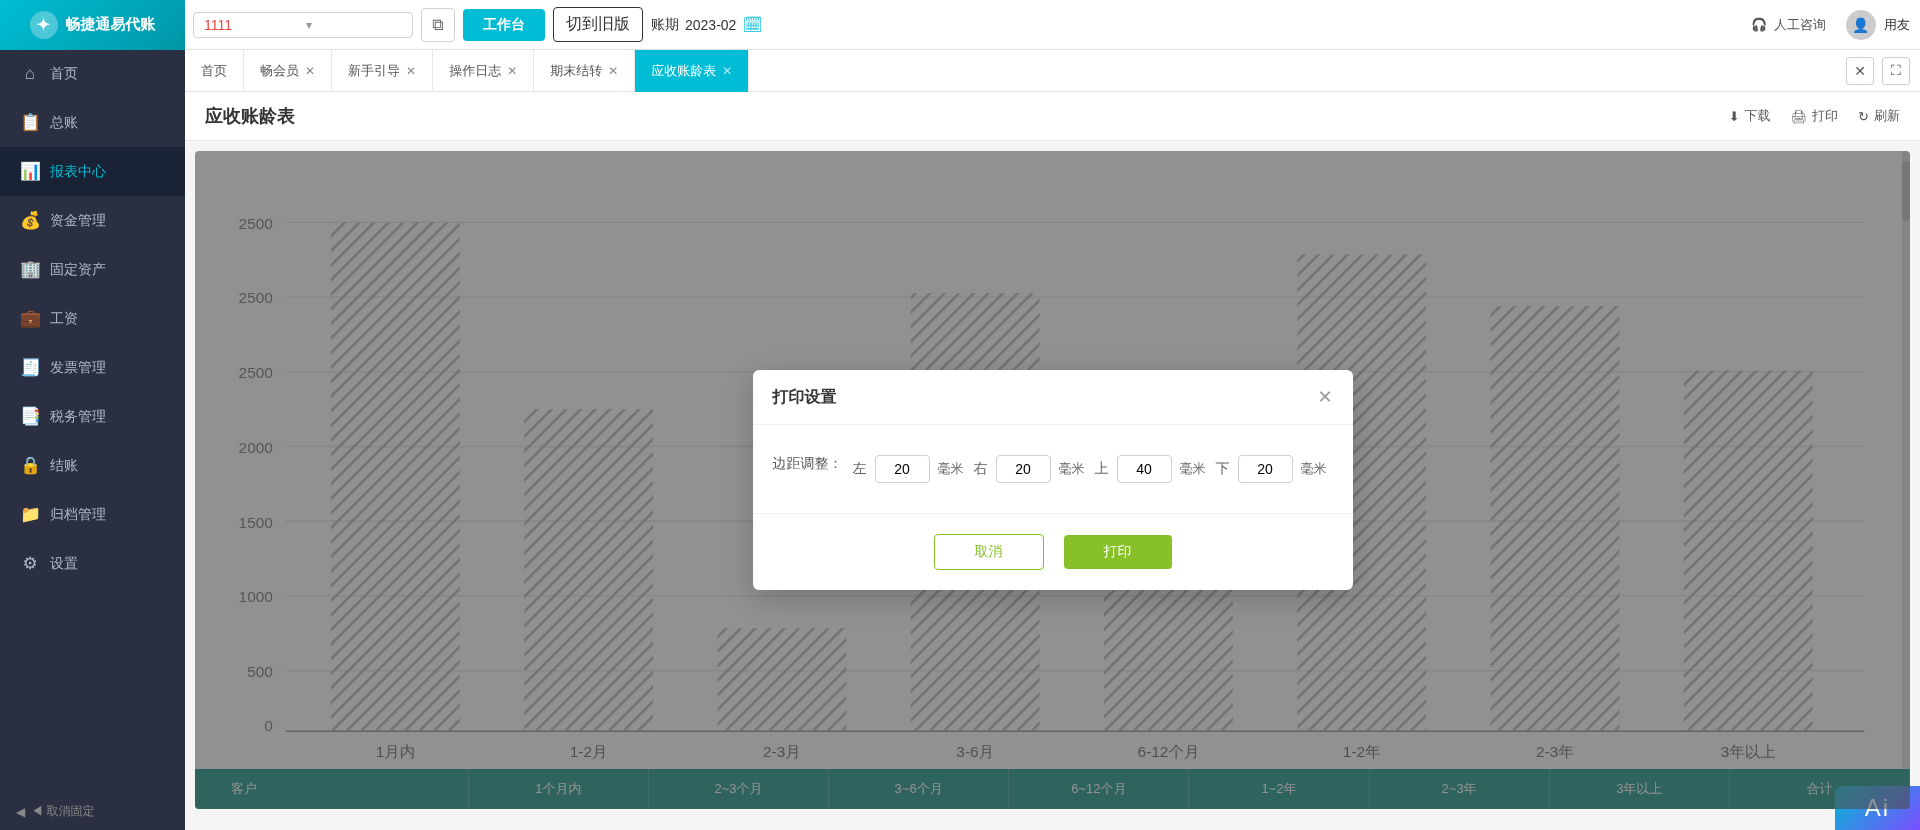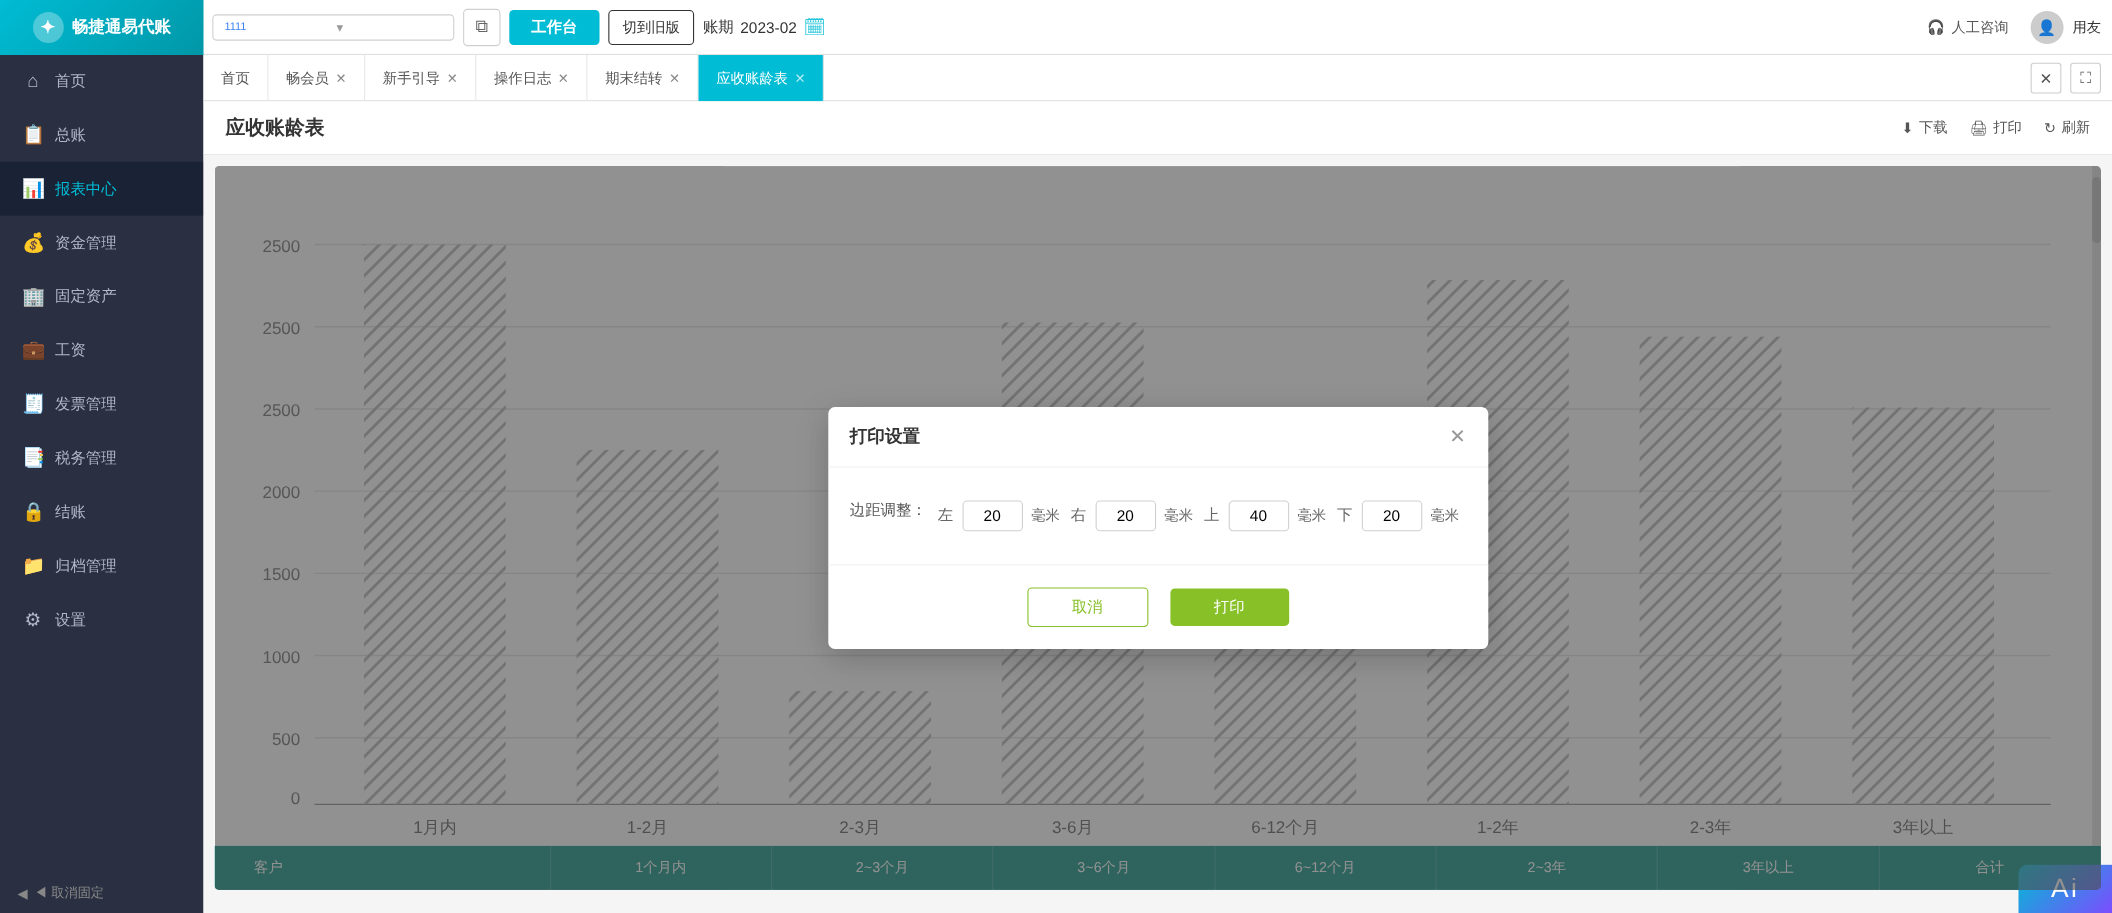--- a/index.html
+++ b/index.html
@@ -47,7 +47,7 @@
       background: #fff;
       gap: 6px;
     }
-    .company-selector span { flex: 1; color: #3b82f6; font-size: 10px; }
+    .company-selector span { flex: 1; color: #ef4444; font-size: 14px; }
     .company-selector .arrow { color: #999; font-size: 12px; }
     .copy-icon-btn {
       width: 34px; height: 34px;

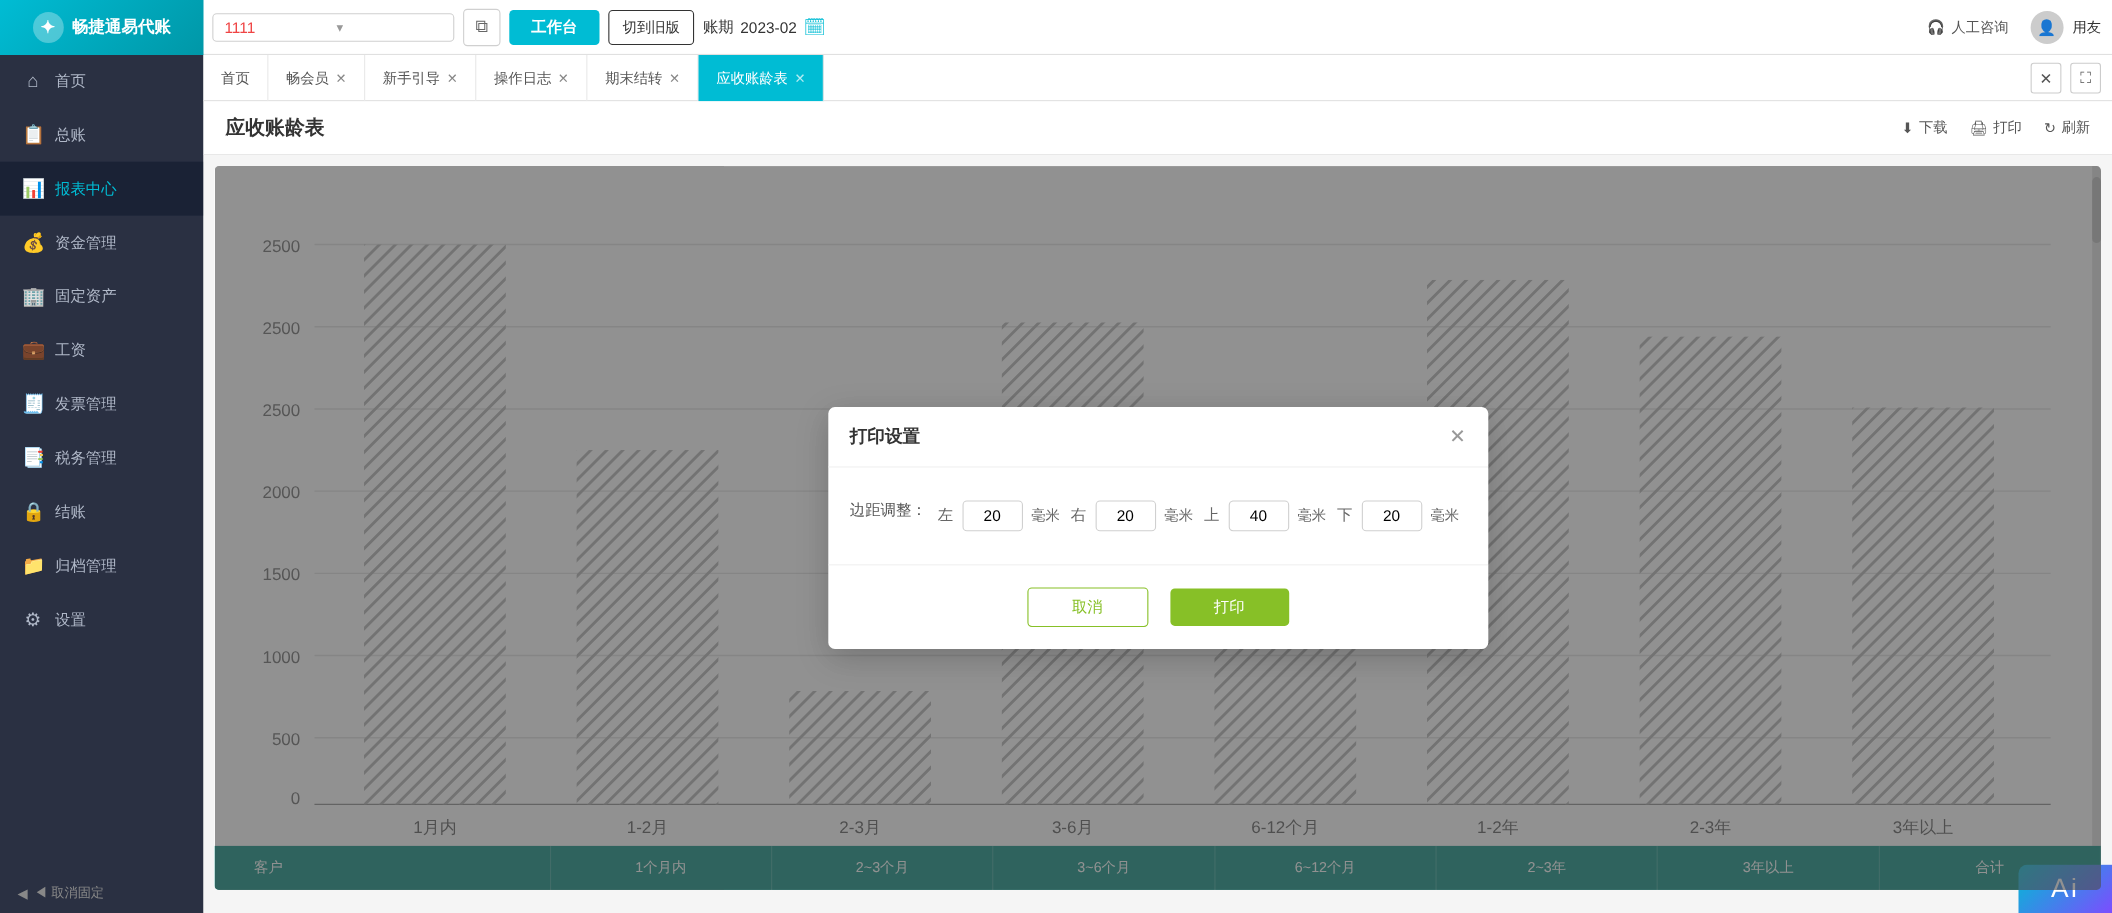--- a/index.html
+++ b/index.html
@@ -76,7 +76,7 @@
       border-radius: 4px;
       padding: 6px 12px;
       cursor: pointer;
-      font-size: 13px;
+      font-size: 16px;
     }
     .period-area {
       display: flex;

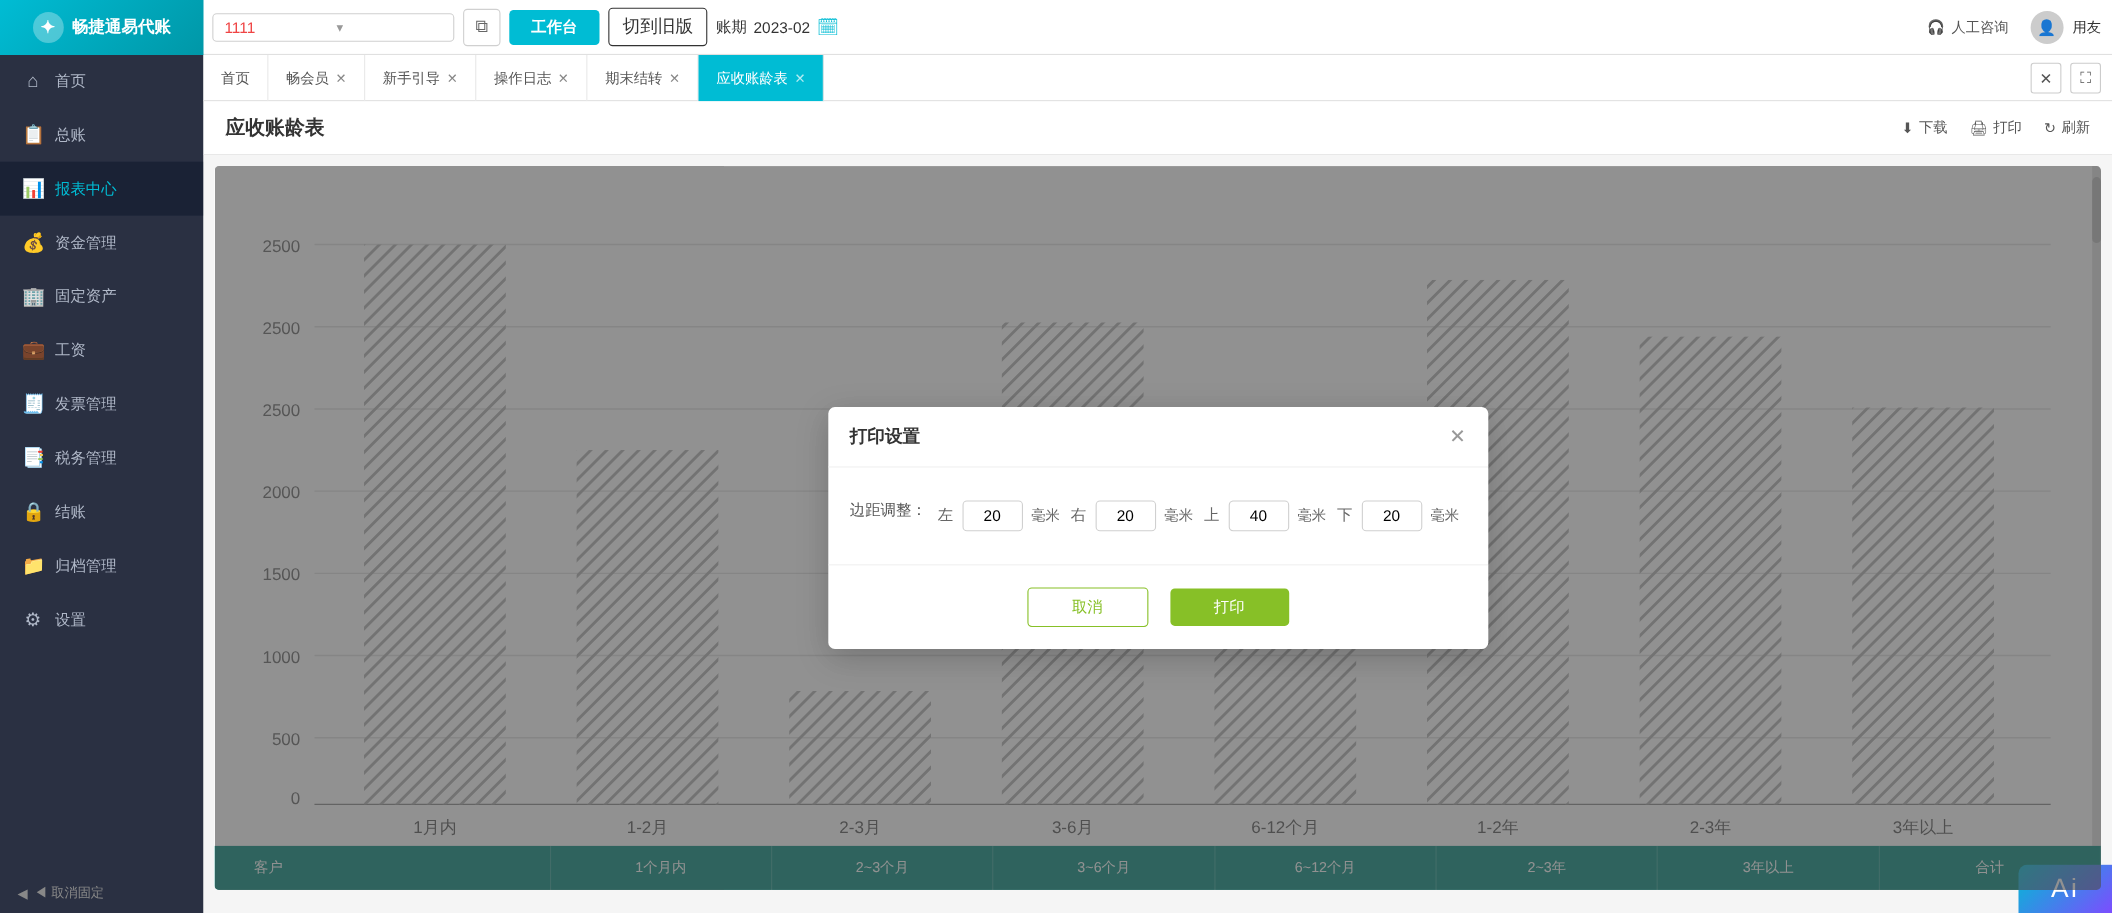--- a/index.html
+++ b/index.html
@@ -599,6 +599,9 @@
           </div>
           <div class="col">
             <span>6~12个月</span>
+          </div>
+          <div class="col">
+            <span>1~2年</span>
           </div>
           <div class="col">
             <span>2~3年</span>

